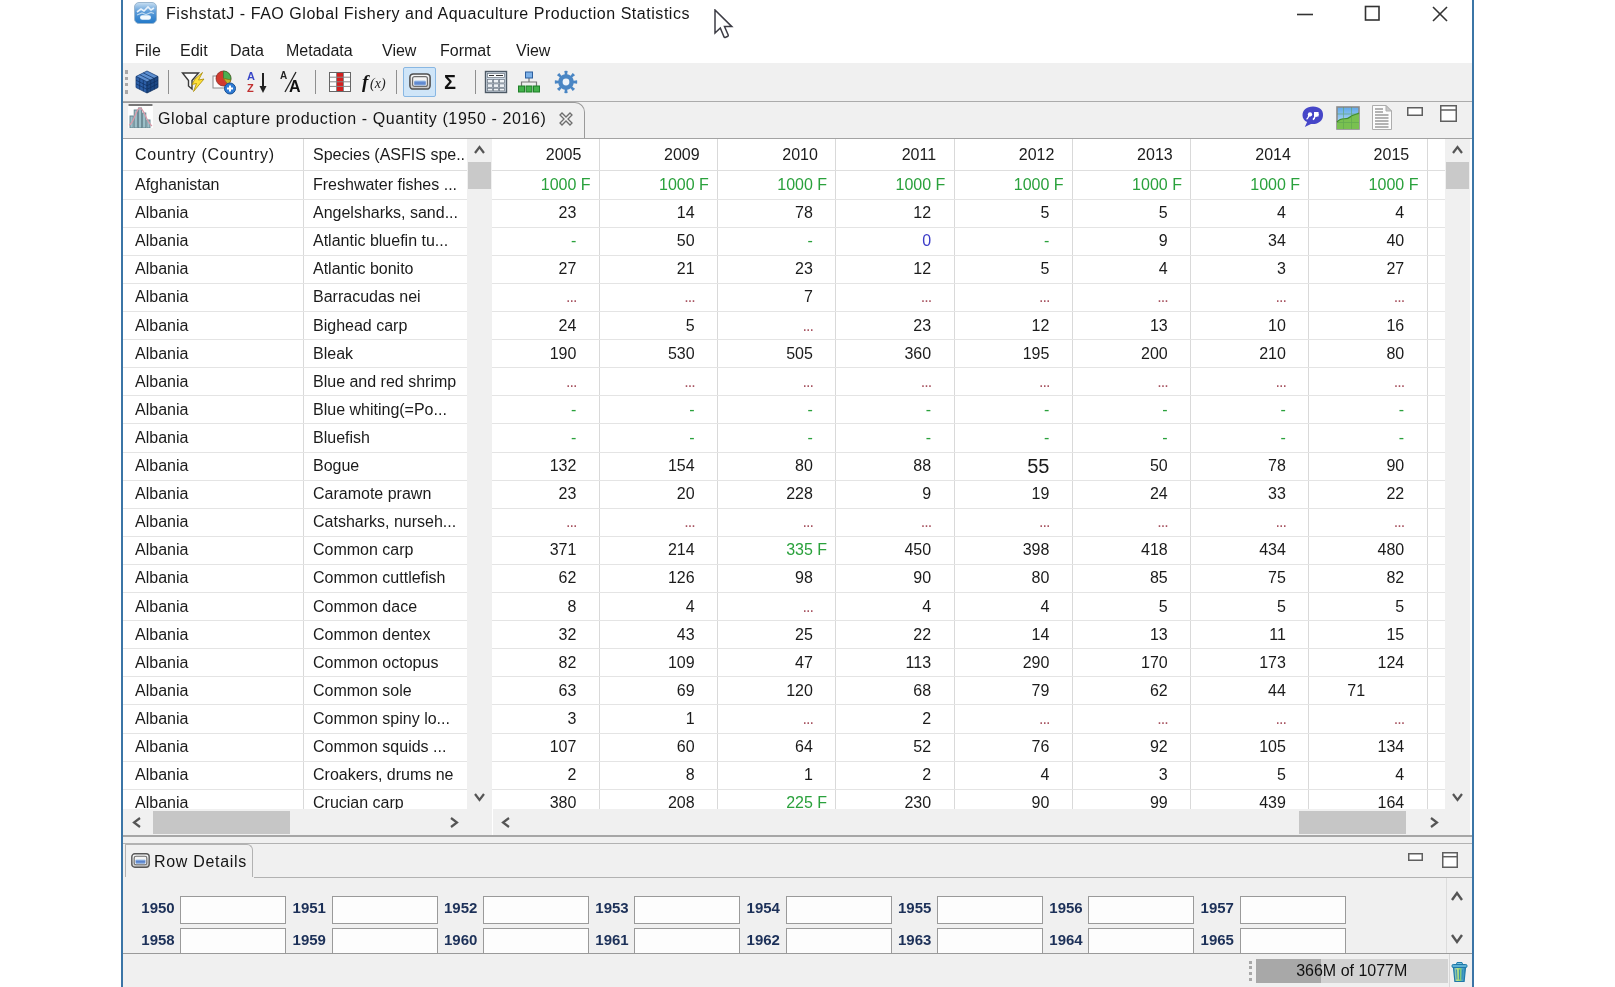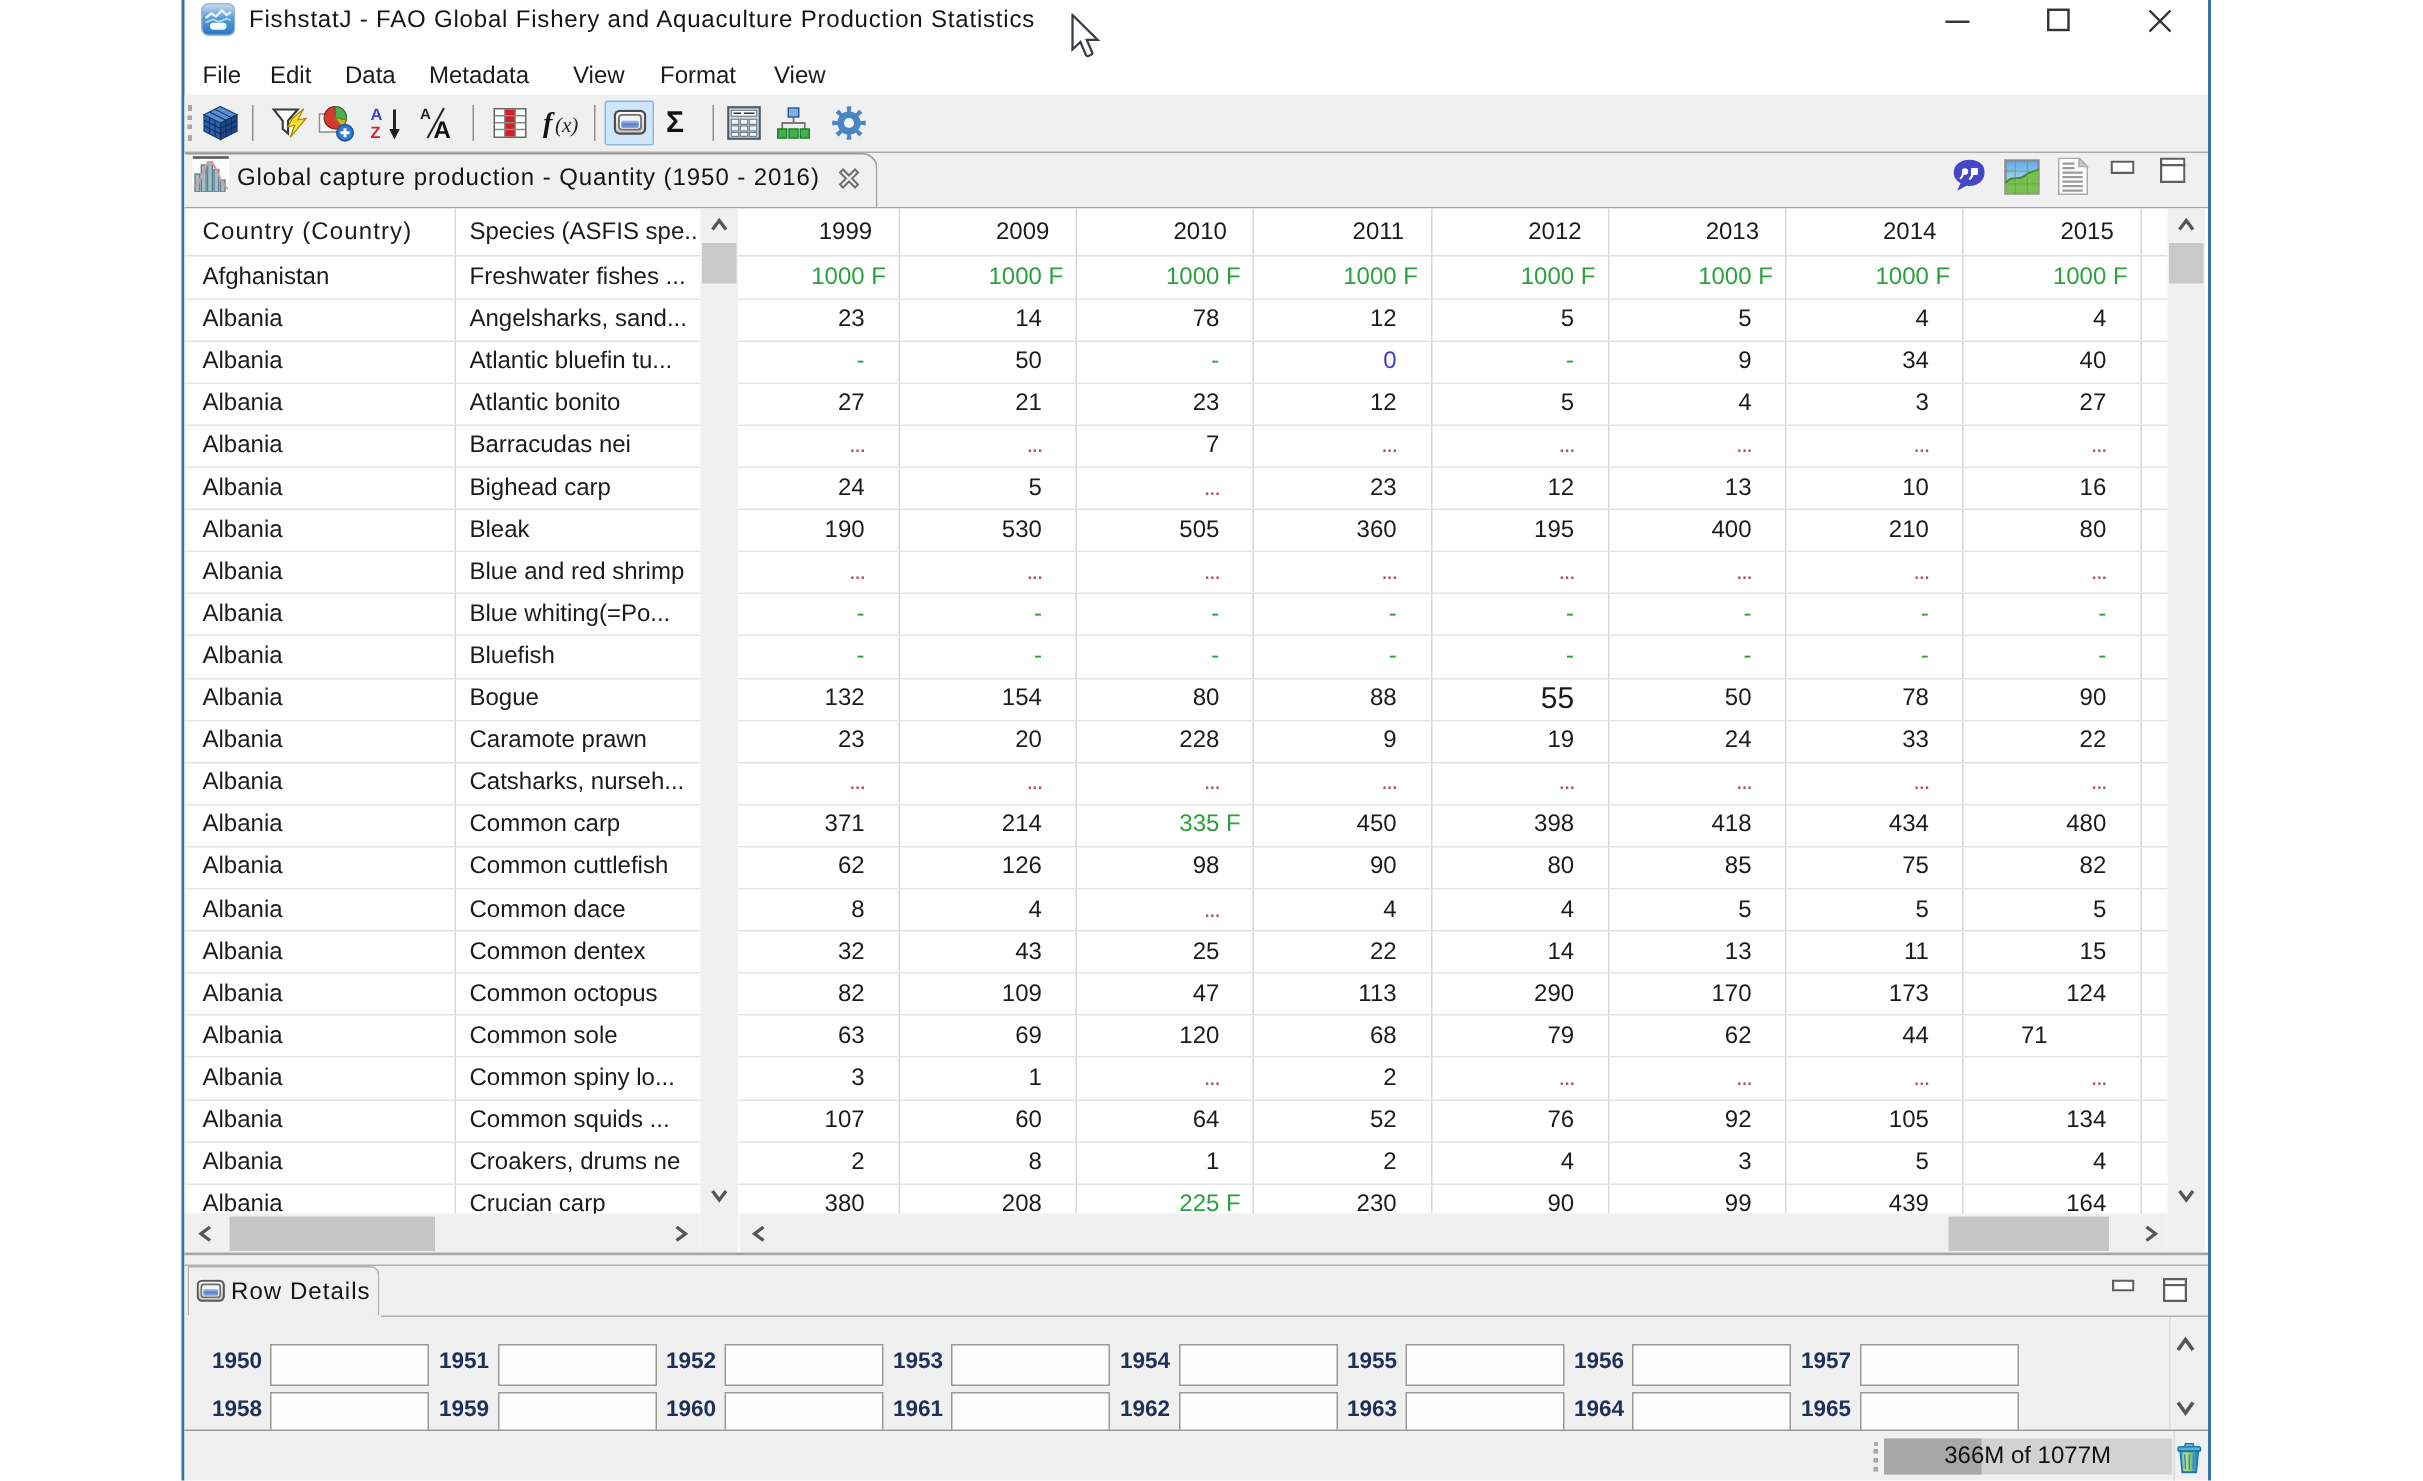--- a/index.html
+++ b/index.html
@@ -214,7 +214,7 @@
 <div class="a" style="left:123px;top:788.7px;width:1322px;height:1px;background:#e4e4e4"></div>
 <div class="a" style="left:135px;top:139px;height:31.0px;line-height:31.0px;font-size:16px;letter-spacing:0.75px">Country (Country)</div>
 <div class="a" style="left:313px;top:139px;height:31.0px;line-height:31.0px;font-size:16px;width:152px;overflow:hidden;white-space:nowrap">Species (ASFIS spe..</div>
-<div class="a" style="left:481.4px;top:139px;width:100px;height:31.0px;line-height:31.0px;font-size:16px;text-align:right">1999</div>
+<div class="a" style="left:481.4px;top:139px;width:100px;height:31.0px;line-height:31.0px;font-size:16px;text-align:right">2005</div>
 <div class="a" style="left:599.6px;top:139px;width:100px;height:31.0px;line-height:31.0px;font-size:16px;text-align:right">2009</div>
 <div class="a" style="left:717.9px;top:139px;width:100px;height:31.0px;line-height:31.0px;font-size:16px;text-align:right">2010</div>
 <div class="a" style="left:836.1px;top:139px;width:100px;height:31.0px;line-height:31.0px;font-size:16px;text-align:right">2011</div>

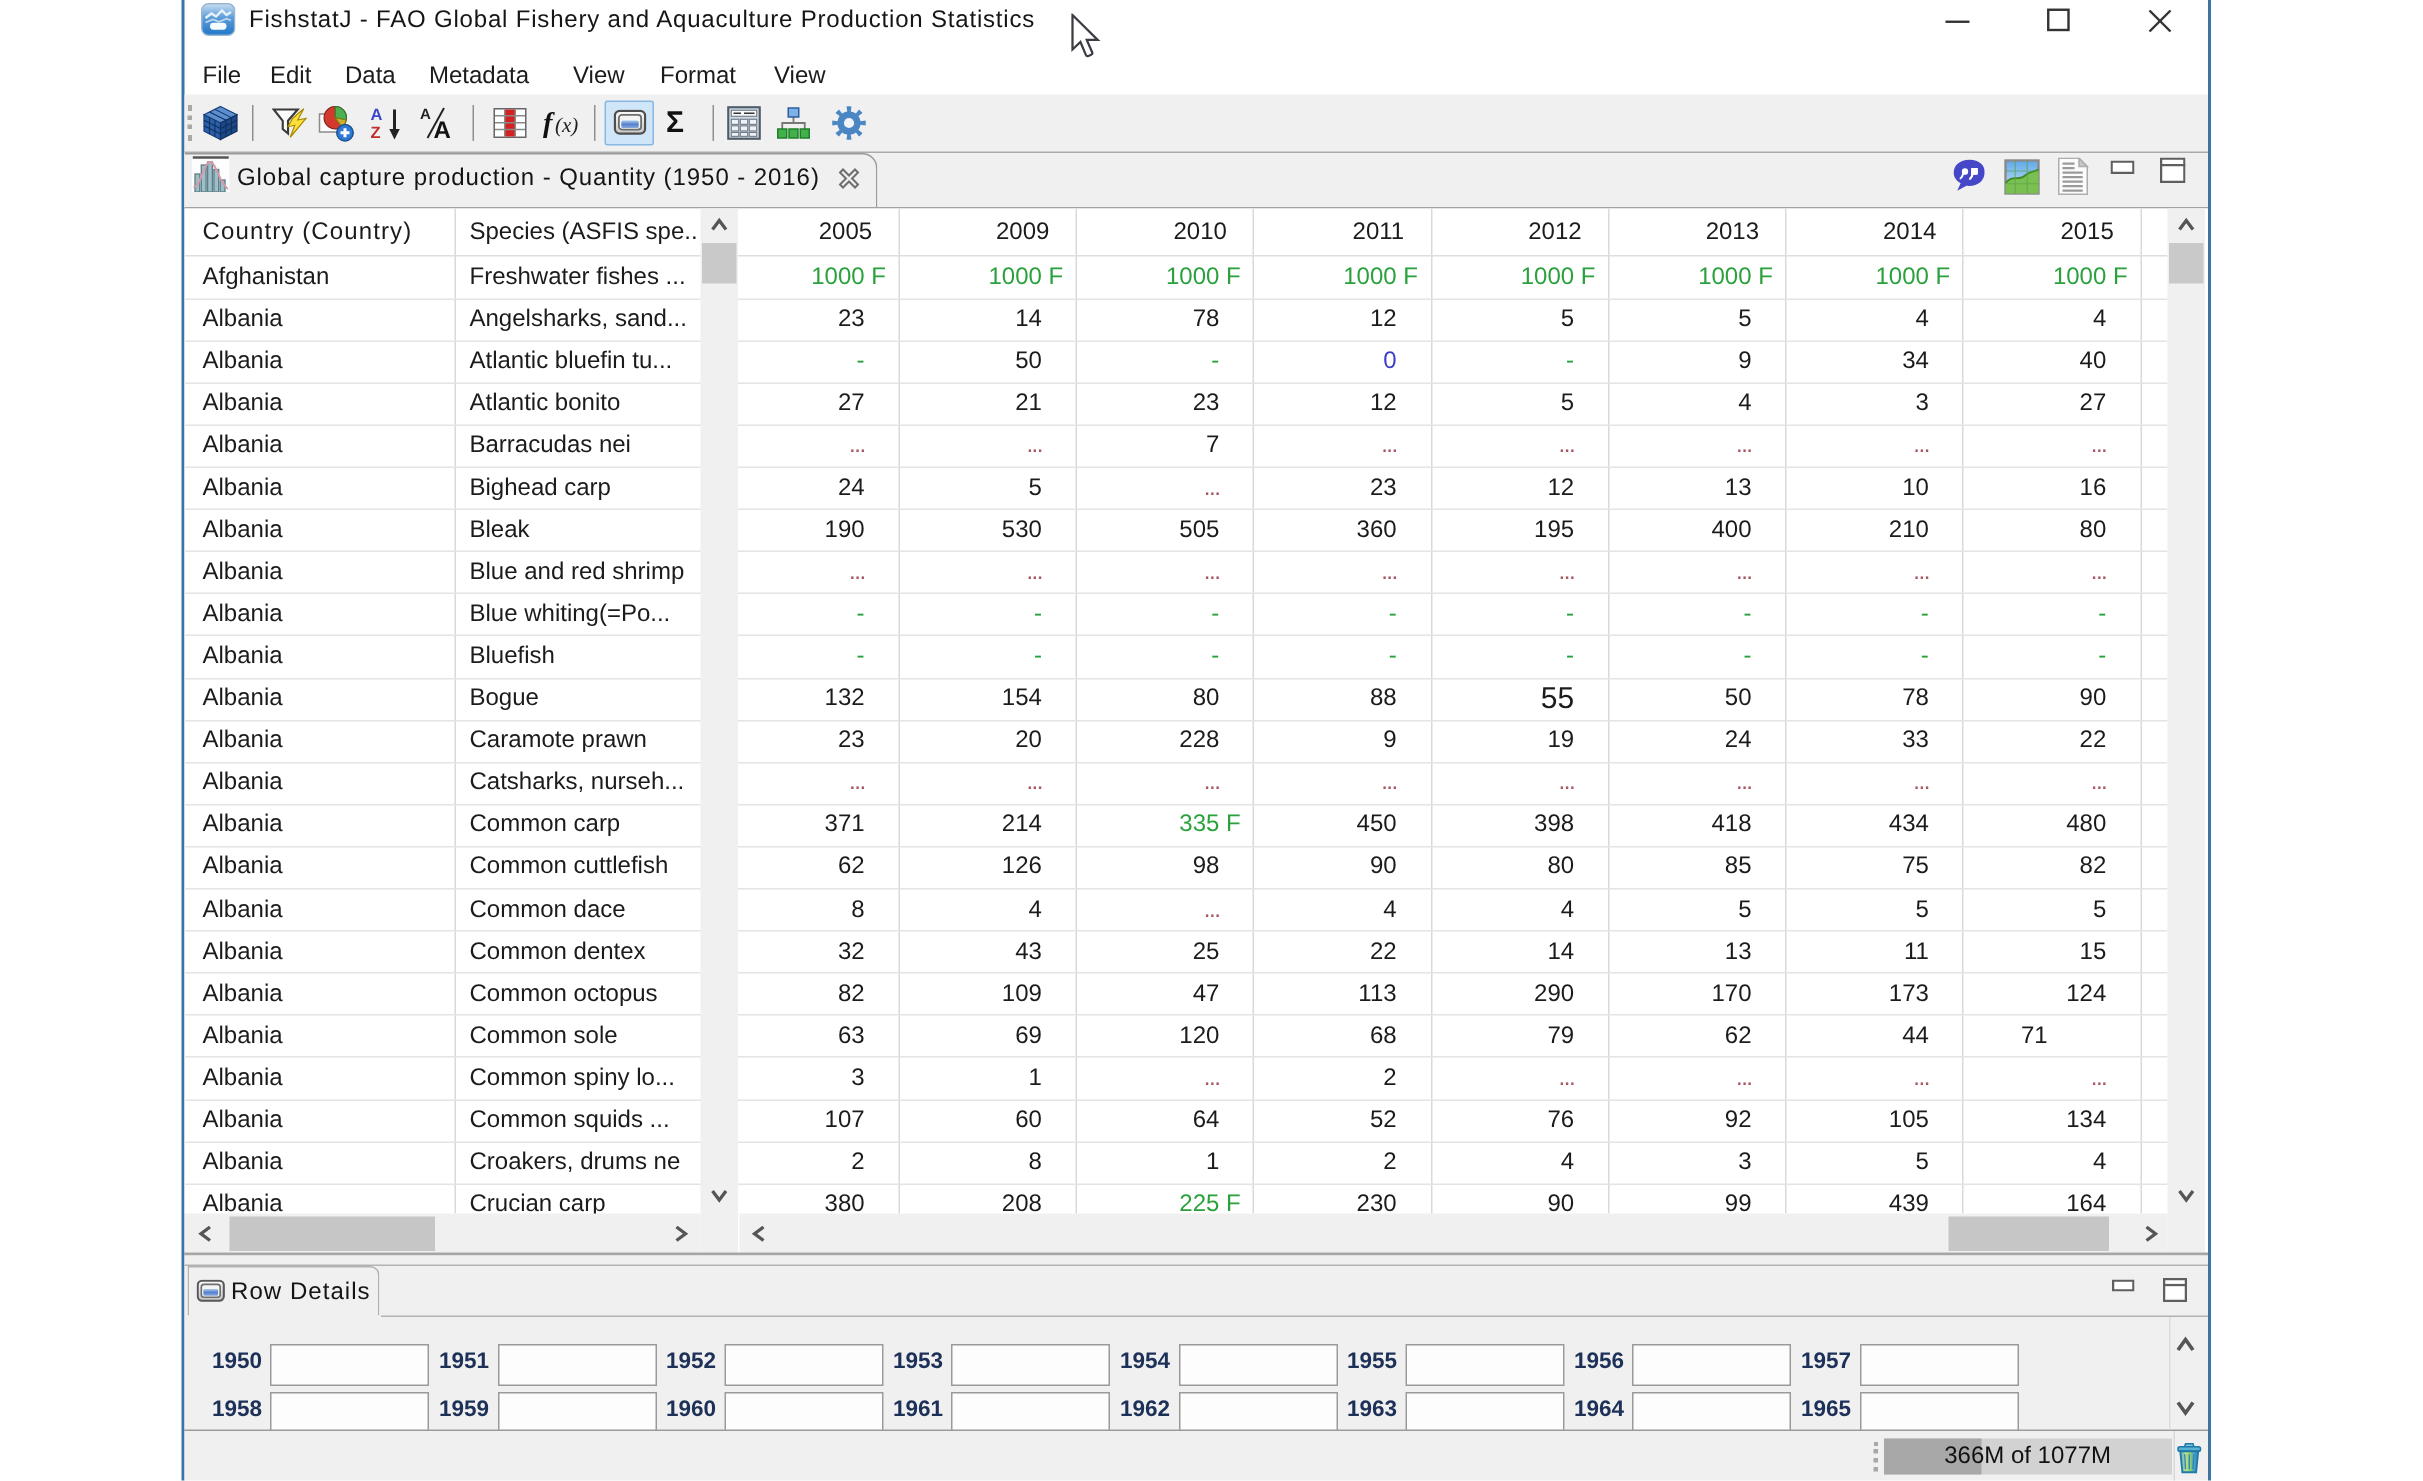--- a/index.html
+++ b/index.html
@@ -289,7 +289,7 @@
 <div class="a" style="left:716.9px;top:339.6px;width:96px;height:28.1px;line-height:28.1px;font-size:16px;text-align:right;color:#1b1b1b">505</div>
 <div class="a" style="left:835.1px;top:339.6px;width:96px;height:28.1px;line-height:28.1px;font-size:16px;text-align:right;color:#1b1b1b">360</div>
 <div class="a" style="left:953.4px;top:339.6px;width:96px;height:28.1px;line-height:28.1px;font-size:16px;text-align:right;color:#1b1b1b">195</div>
-<div class="a" style="left:1071.7px;top:339.6px;width:96px;height:28.1px;line-height:28.1px;font-size:16px;text-align:right;color:#1b1b1b">400</div>
+<div class="a" style="left:1071.7px;top:339.6px;width:96px;height:28.1px;line-height:28.1px;font-size:16px;text-align:right;color:#1b1b1b">200</div>
 <div class="a" style="left:1189.9px;top:339.6px;width:96px;height:28.1px;line-height:28.1px;font-size:16px;text-align:right;color:#1b1b1b">210</div>
 <div class="a" style="left:1308.2px;top:339.6px;width:96px;height:28.1px;line-height:28.1px;font-size:16px;text-align:right;color:#1b1b1b">80</div>
 <div class="a" style="left:135px;top:367.7px;height:28.1px;line-height:28.1px;font-size:16px">Albania</div>

